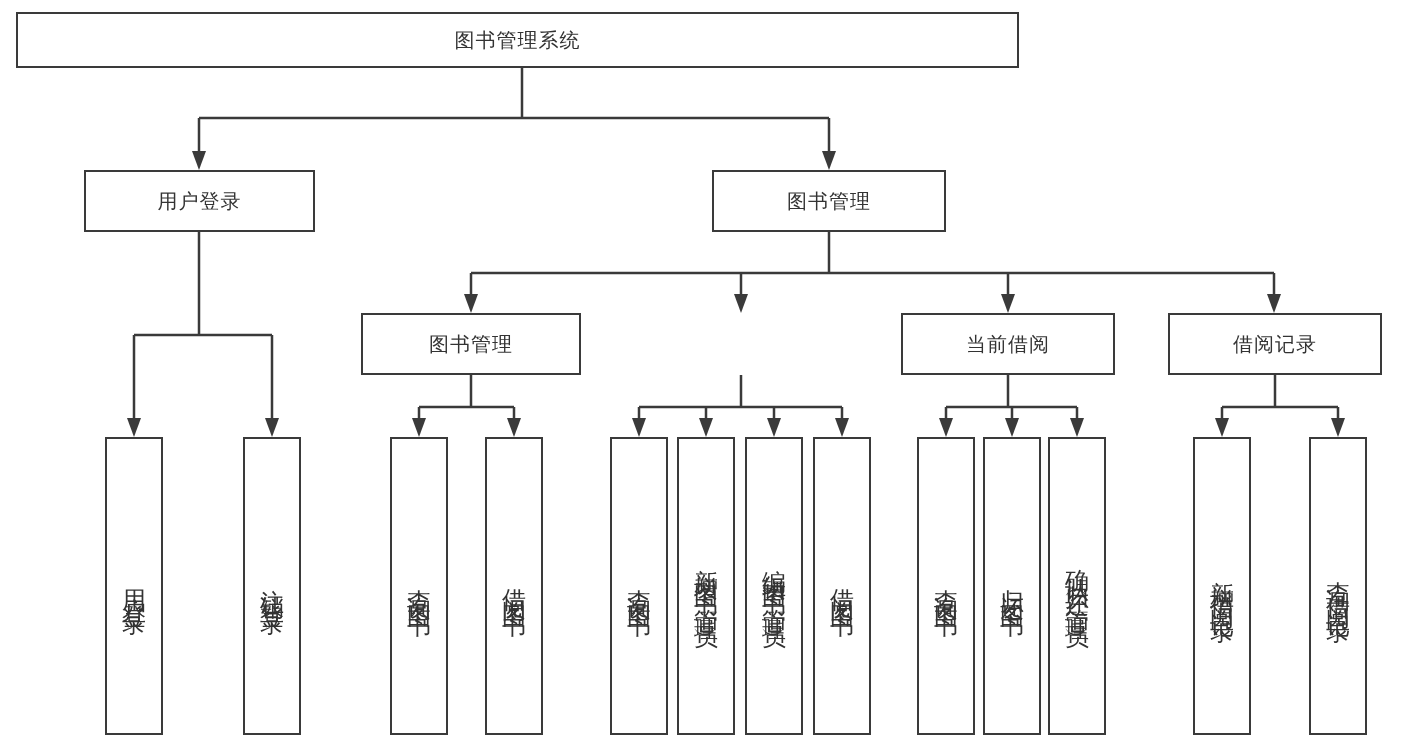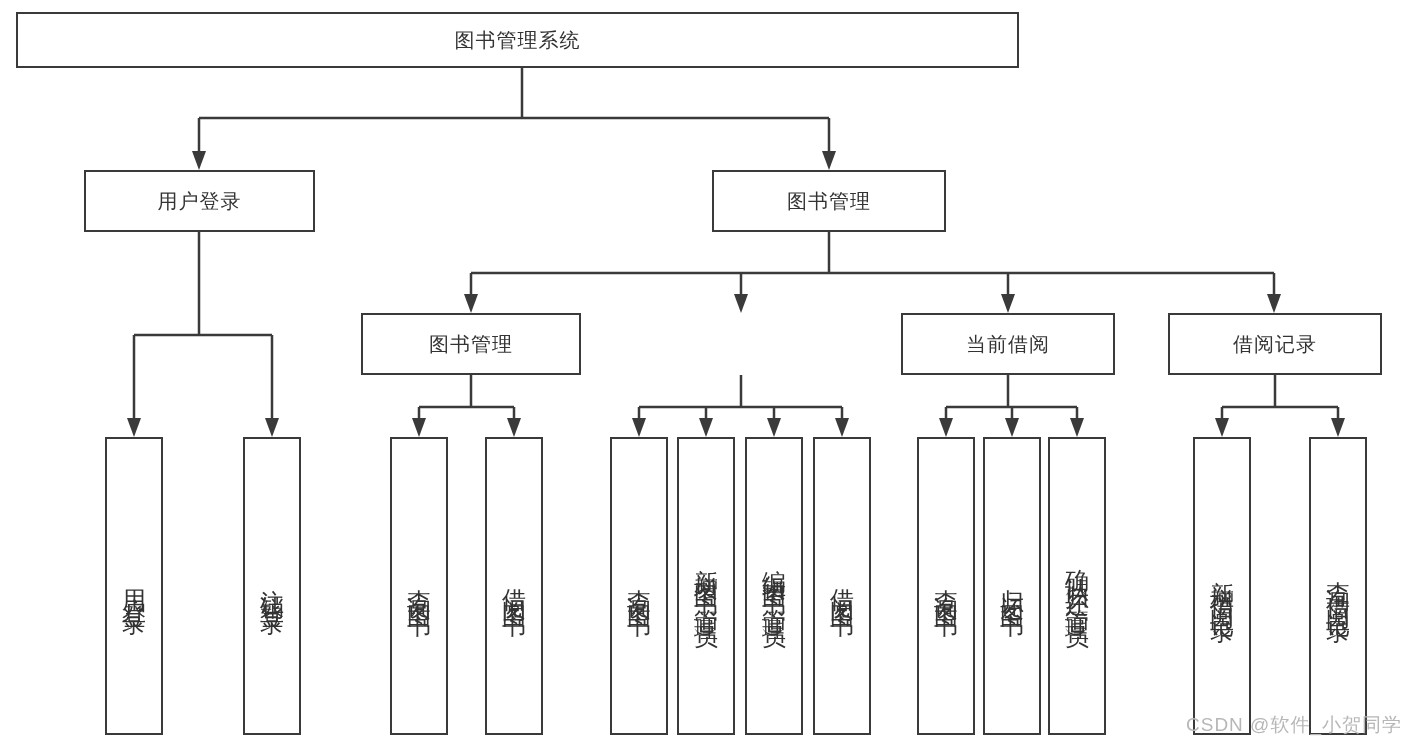--- a/index.html
+++ b/index.html
@@ -120,7 +120,6 @@
   <div class="box v" style="left:1193px;top:437px;width:58px;height:298px">新增借阅记录</div>
   <div class="box v" style="left:1309px;top:437px;width:58px;height:298px">查询借阅记录</div>
 
-  <div class="watermark">CSDN @软件_小贺同学</div>
 
 </div>
 

